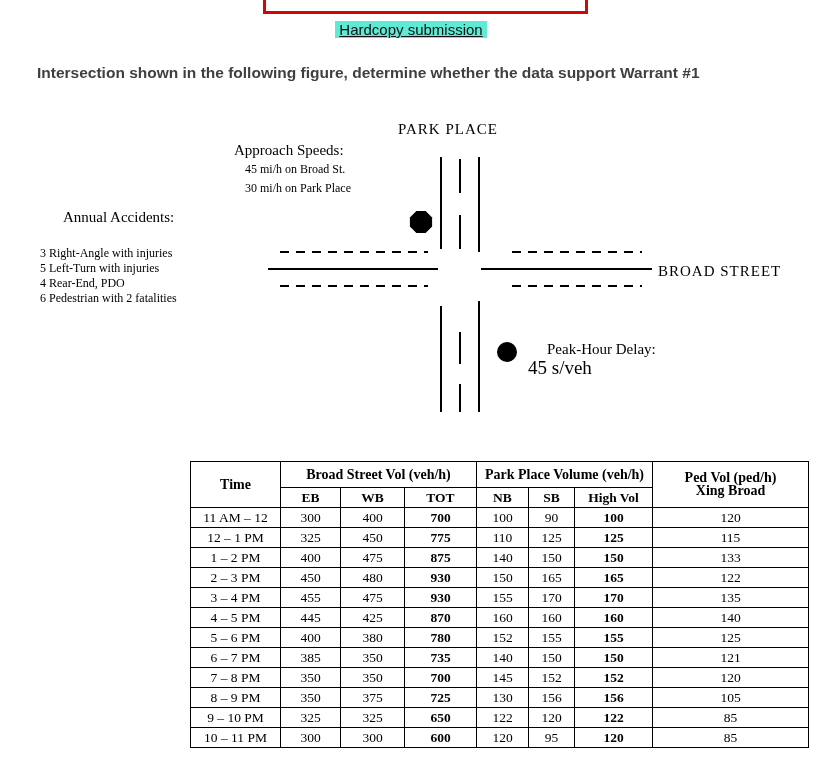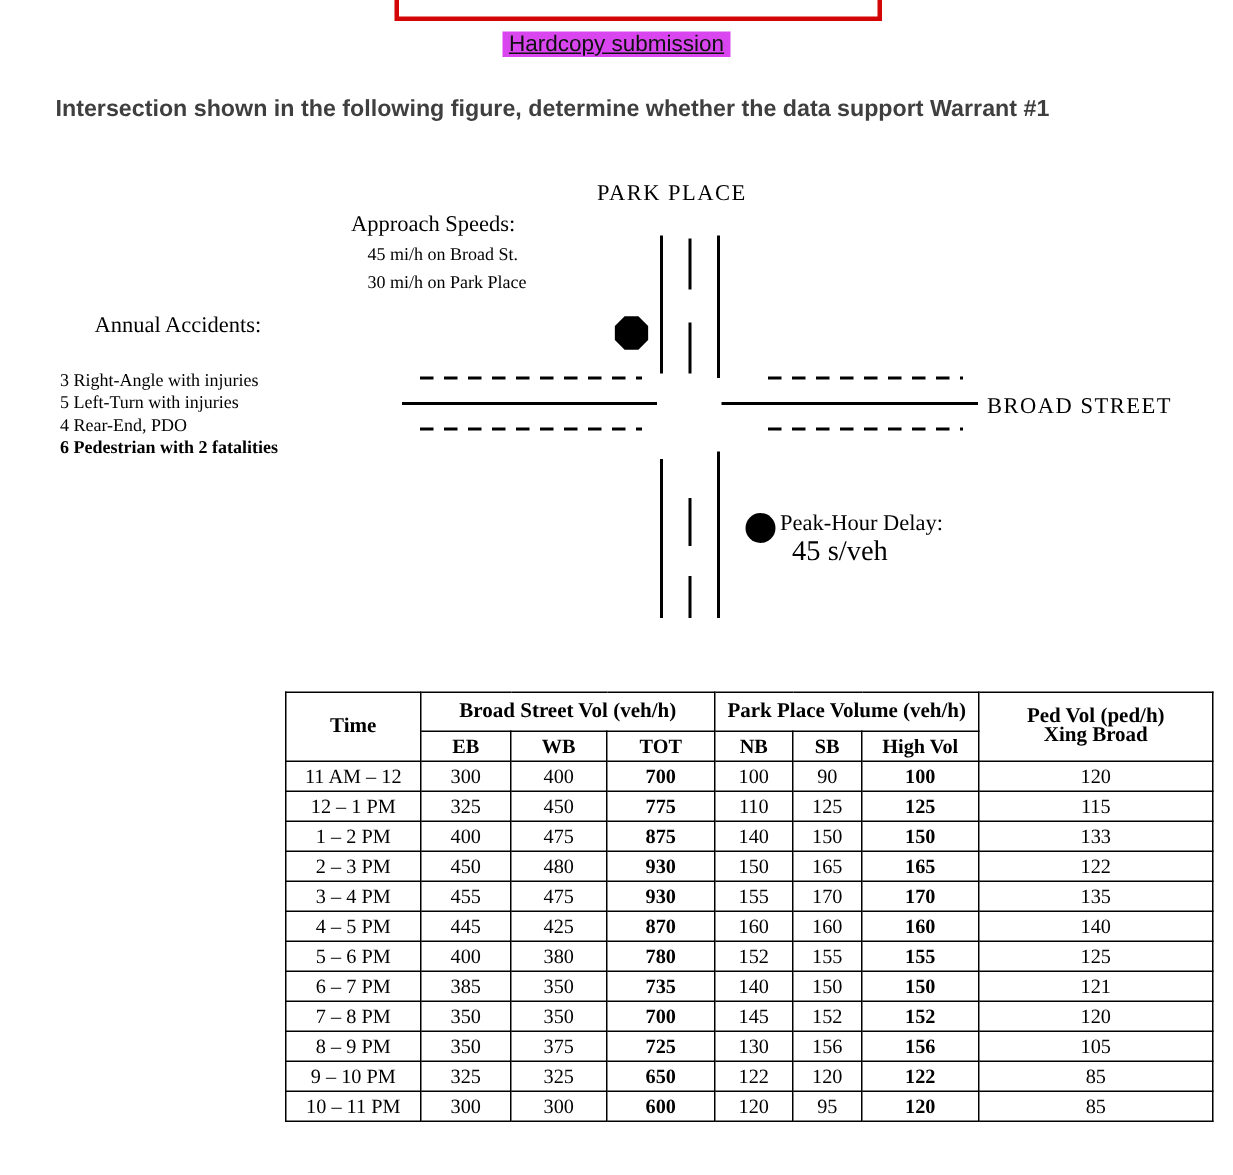--- a/index.html
+++ b/index.html
@@ -16,7 +16,7 @@
   .note-row { position:absolute; left:0; top:21px; width:100%; text-align:center; }
   .note-row span {
     font-family:"Liberation Sans", sans-serif; font-size:15px;
-    background:#d946ef; padding:0 4px; text-decoration:underline; color:#111;
+    background:#5eead4; padding:0 4px; text-decoration:underline; color:#111;
   }
 
   .heading {

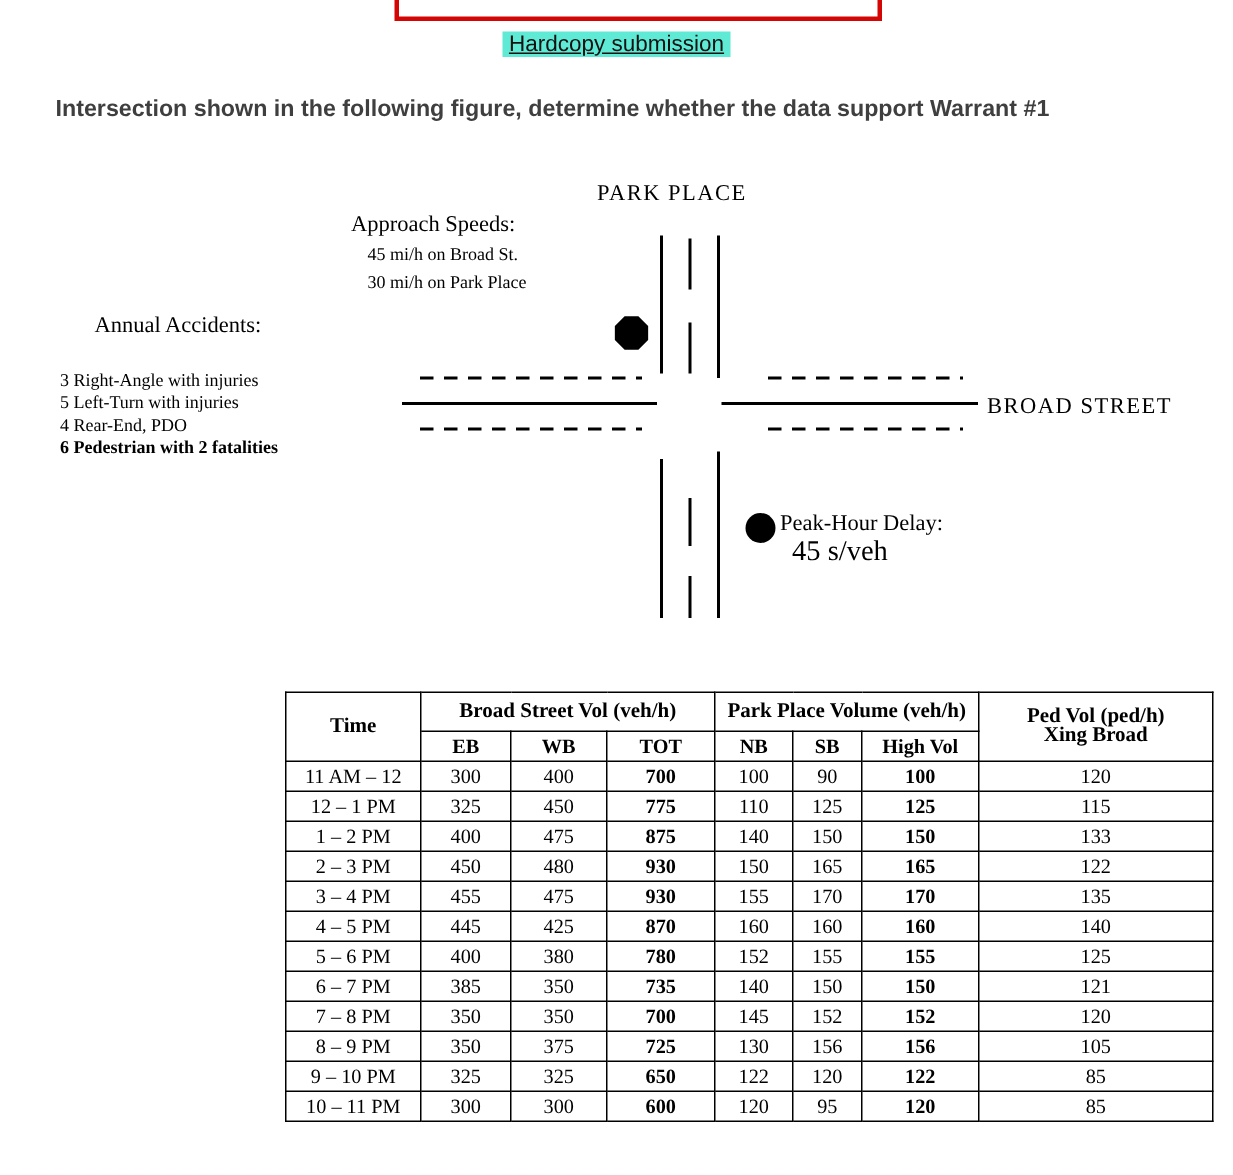--- a/index.html
+++ b/index.html
@@ -95,7 +95,7 @@
   <div class="fl" style="left:40px; top:246px;">3 Right-Angle with injuries</div>
   <div class="fl" style="left:40px; top:261px;">5 Left-Turn with injuries</div>
   <div class="fl" style="left:40px; top:276px;">4 Rear-End, PDO</div>
-  <div class="fl" style="left:40px; top:291px;font-weight:bold;">6 Pedestrian with 2 fatalities</div>
+  <div class="fl" style="left:40px; top:291px;">6 Pedestrian with 2 fatalities</div>
 
   <div class="fl street" style="left:658px; top:264px;">BROAD STREET</div>
 

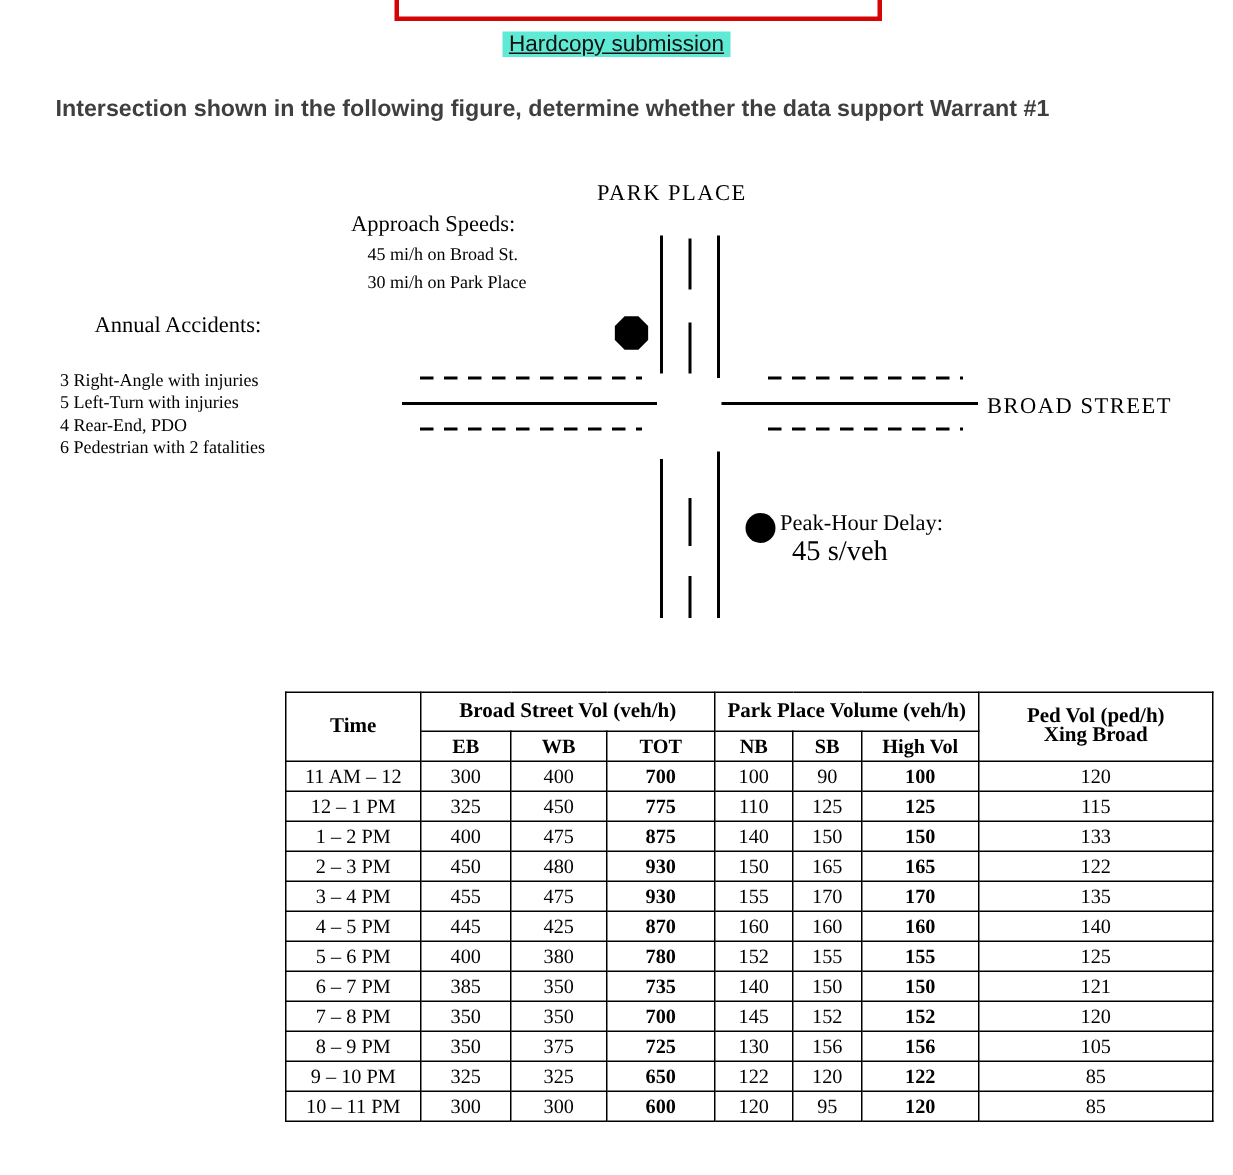--- a/index.html
+++ b/index.html
@@ -99,7 +99,7 @@
 
   <div class="fl street" style="left:658px; top:264px;">BROAD STREET</div>
 
-  <div class="fl" style="left:520px; top:342px; font-size:15px;">Peak-Hour Delay:</div>
+  <div class="fl" style="left:547px; top:342px; font-size:15px;">Peak-Hour Delay:</div>
   <div class="fl" style="left:528px; top:360px; font-size:19px;">45 s/veh</div>
 
   <div class="tablewrap">

